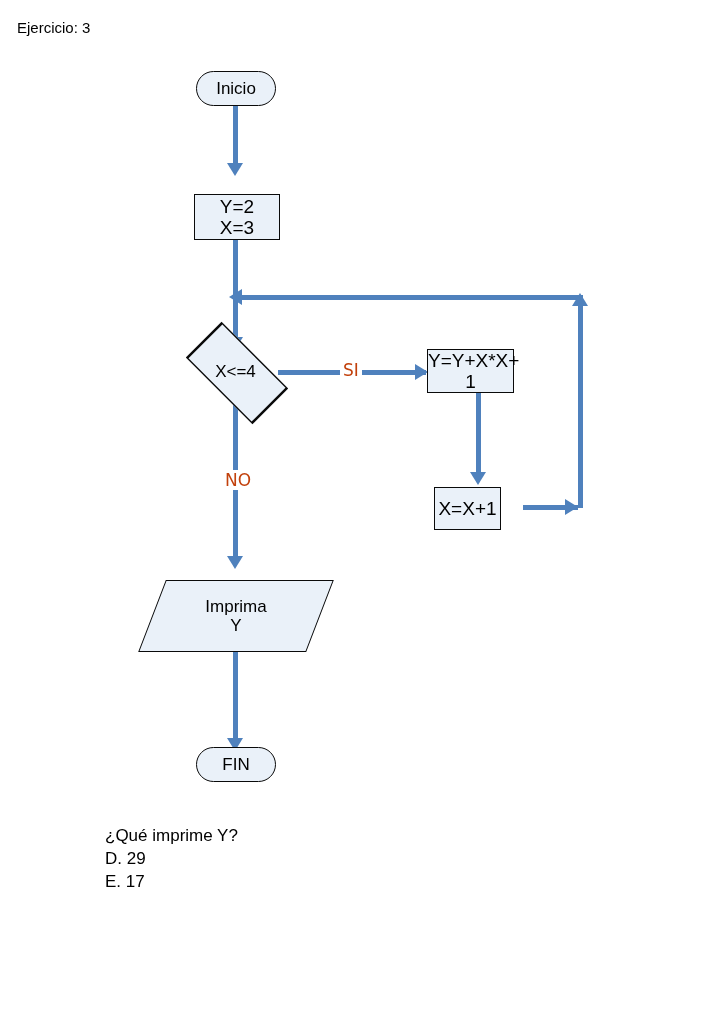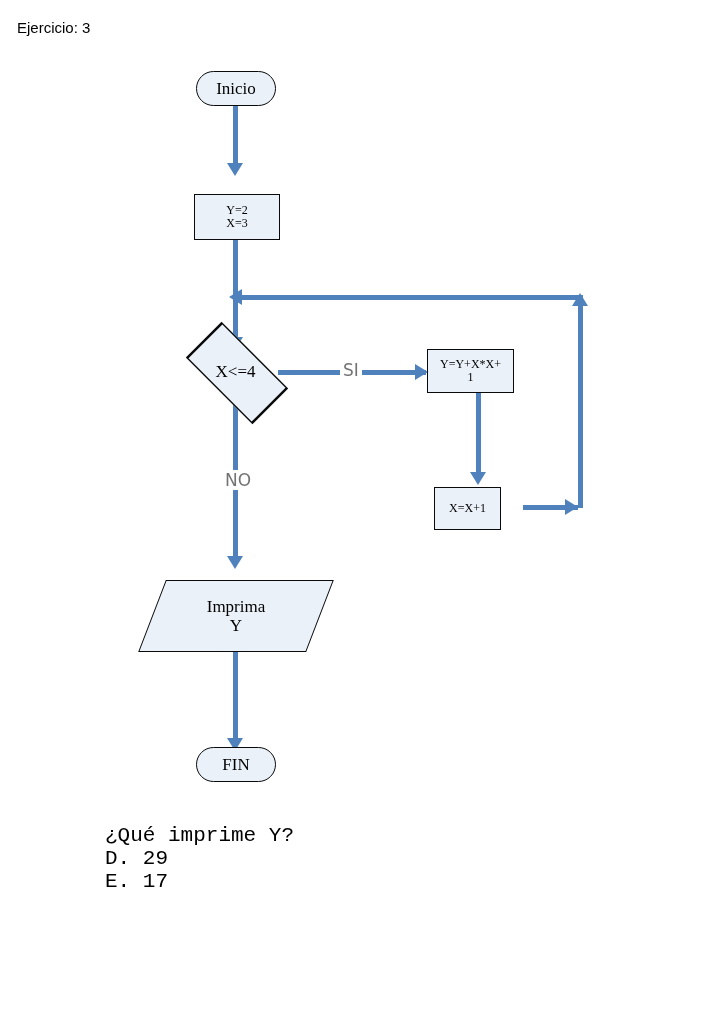--- a/index.html
+++ b/index.html
@@ -39,7 +39,7 @@
     align-items: center;
     justify-content: center;
     text-align: center;
-    font-family: Liberation Serif, serif;
+    font-family: Liberation Sans, sans-serif;
     color: #000000;
   }
   .node .txt {

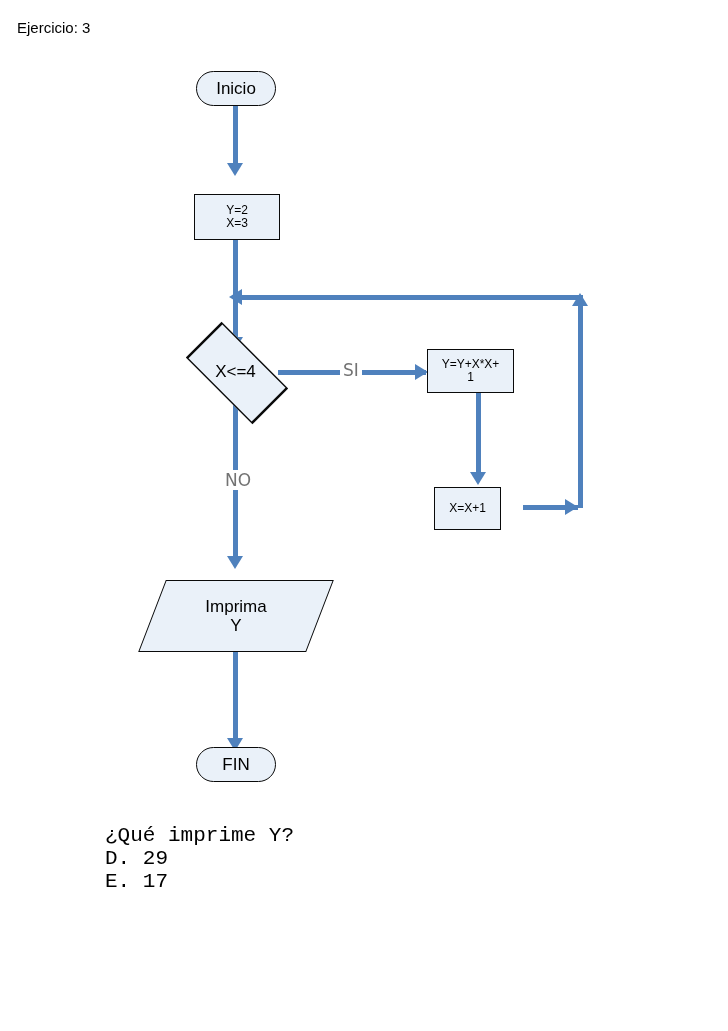--- a/index.html
+++ b/index.html
@@ -53,7 +53,7 @@
     font-size: 17px;
   }
   .process {
-    font-size: 12px;
+    font-size: 19px;
   }
   
   .decision {

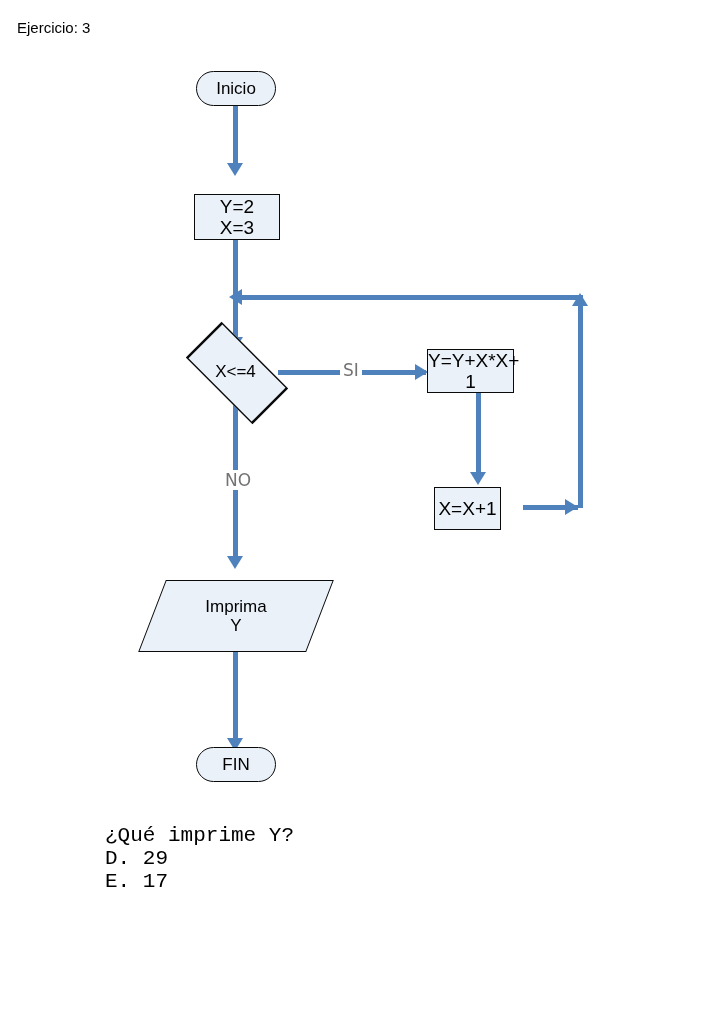--- a/index.html
+++ b/index.html
@@ -132,7 +132,7 @@
     position: absolute;
     font-family: "DejaVu Sans", sans-serif;
     font-size: 17px;
-    color: #737373;
+    color: #c2410c;
     background: #ffffff;
     padding: 0 3px;
     white-space: nowrap;

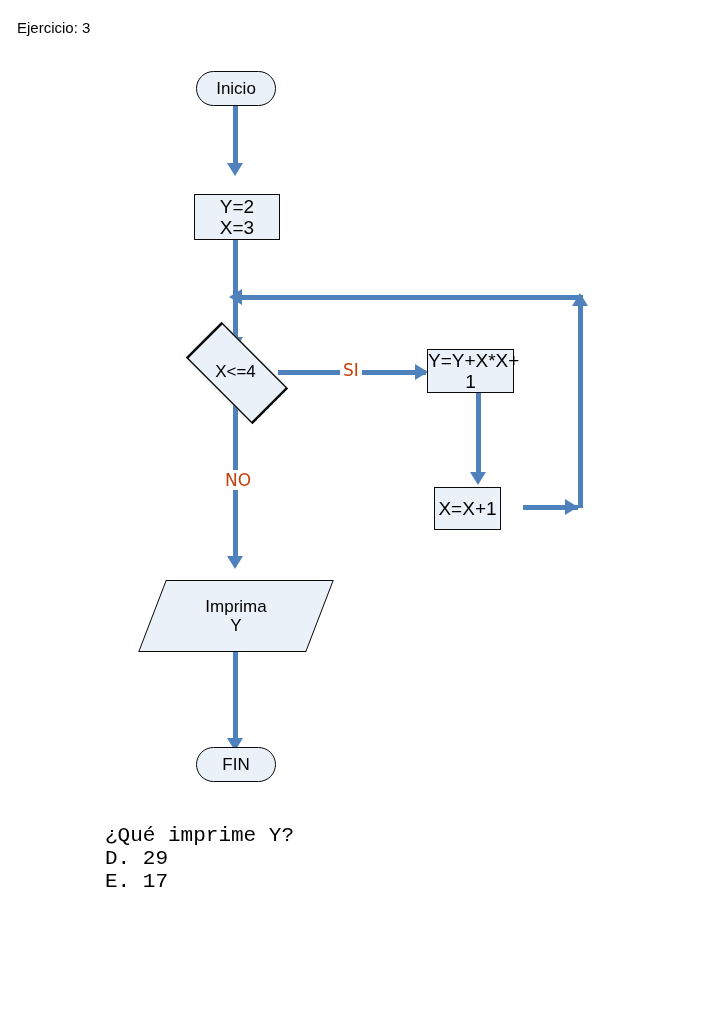--- a/index.html
+++ b/index.html
@@ -143,8 +143,8 @@
     position: absolute;
     left: 105px;
     top: 824px;
-    font-family: Liberation Mono, monospace;
-    font-size: 21px;
+    font-family: Liberation Sans, sans-serif;
+    font-size: 17px;
     line-height: 23px;
     color: #000000;
   }

